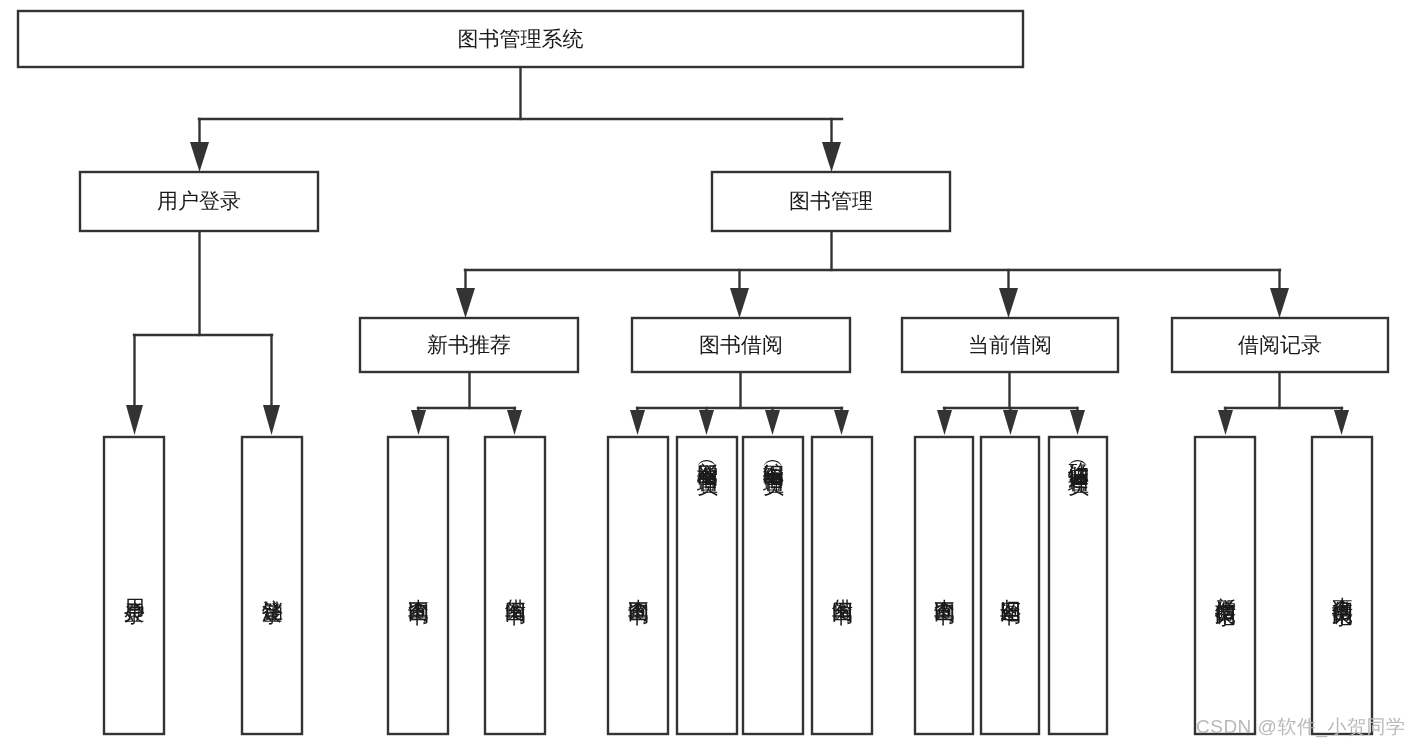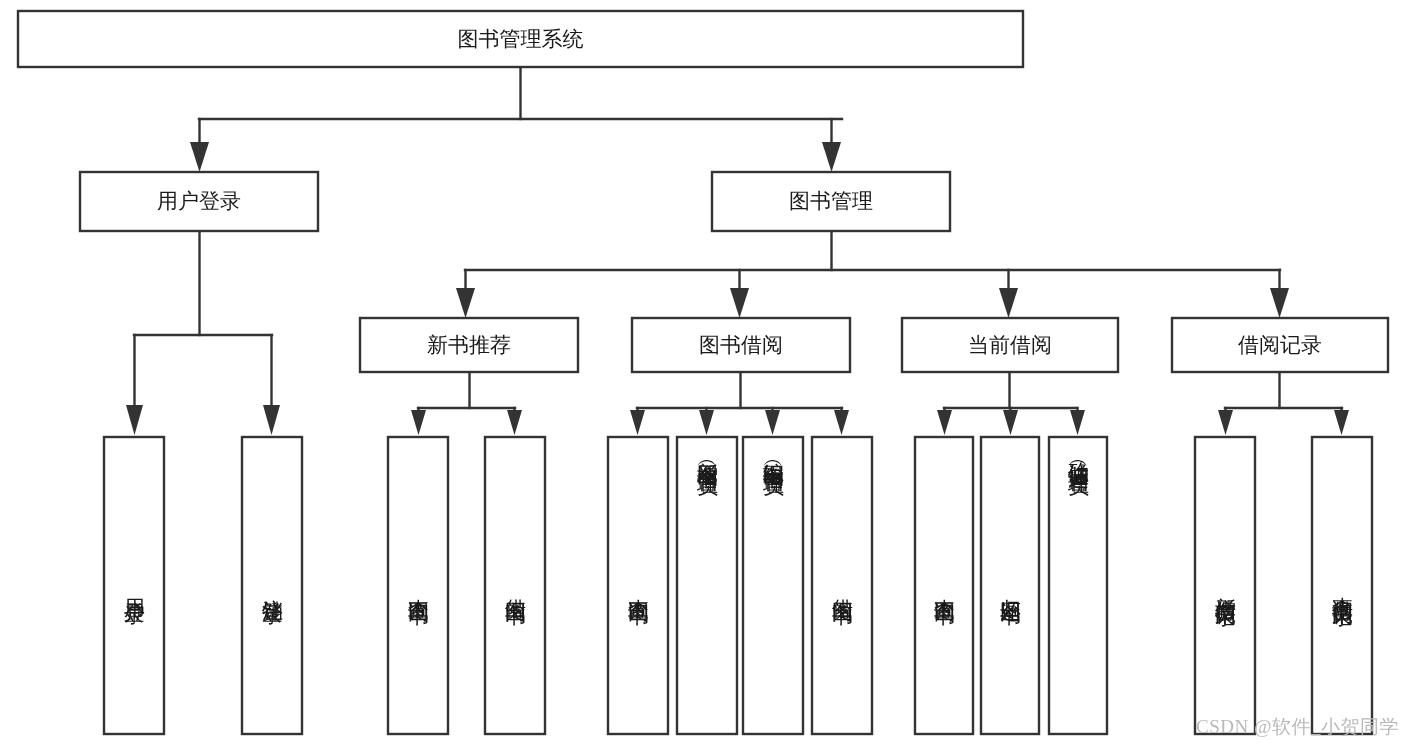--- a/index.html
+++ b/index.html
@@ -68,7 +68,7 @@
   }
   .watermark {
     position: absolute;
-    font-family: Liberation Serif, serif;
+    font-family: Liberation Sans, sans-serif;
     font-size: 19px;
     color: #b9b9b9;
     white-space: nowrap;

